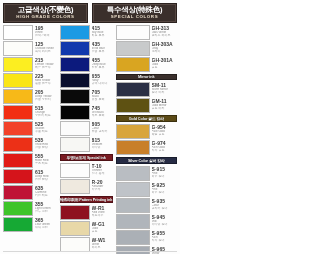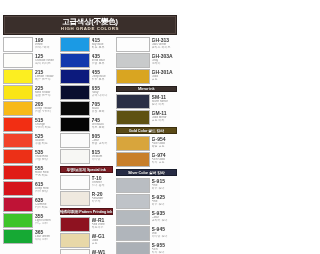--- a/index.html
+++ b/index.html
@@ -12,7 +12,7 @@
   .page{position:relative;width:180px;height:254px;background:#fdfdfd;box-sizing:border-box;}
 
   
-  .banners{display:flex;gap:4px;padding:3px 3px 2px 3px;margin-top:12px;}
+  .banners{display:flex;gap:4px;padding:3px 3px 2px 3px;}
   .banner{
     flex:1;background:#3a2f2b;border:1px solid #2a211e;
     text-align:center;padding:2px 0 2px 0;

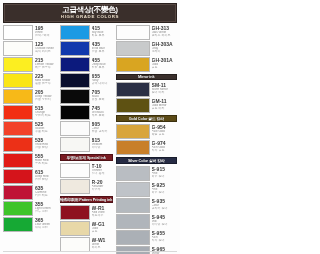--- a/index.html
+++ b/index.html
@@ -71,6 +71,10 @@
       <div class="kr">고급색상(不變色)</div>
       <div class="en">HIGH GRADE COLORS</div>
     </div>
+    <div class="banner">
+      <div class="kr">특수색상(特殊色)</div>
+      <div class="en">SPECIAL COLORS</div>
+    </div>
   </div>
 
   <div class="columns">

